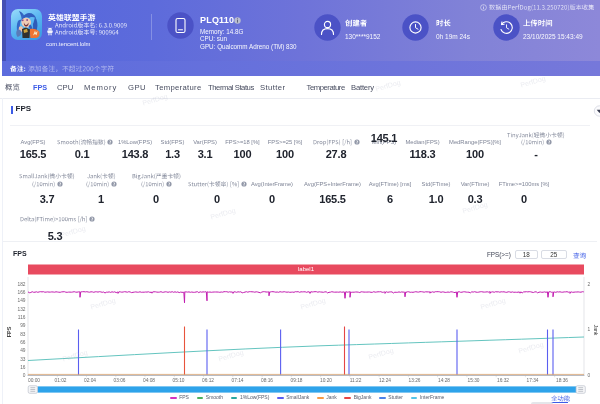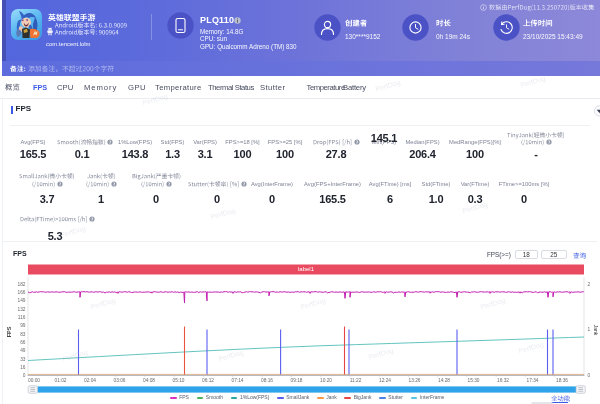--- a/index.html
+++ b/index.html
@@ -130,7 +130,7 @@
 <div class="tab" style="left:208px;letter-spacing:-0.45px">Thermal Status</div>
 <div class="tab" style="left:260px;letter-spacing:0.4px">Stutter</div>
 <div class="tab" style="left:306.5px;letter-spacing:-0.45px">Temperature</div>
-<div class="tab" style="left:343px;letter-spacing:-0.2px">Battery</div>
+<div class="tab" style="left:351px;letter-spacing:-0.2px">Battery</div>
 <div class="tab" style="left:33px;color:#3d5ce6;font-weight:700;font-size:7.3px">FPS</div>
 <div class="abs" style="left:11px;top:106px;width:2px;height:8px;background:#3d5ce6"></div>
 <div class="abs" style="left:15.5px;top:104px;font-size:8px;font-weight:700;color:#1d212b">FPS</div>

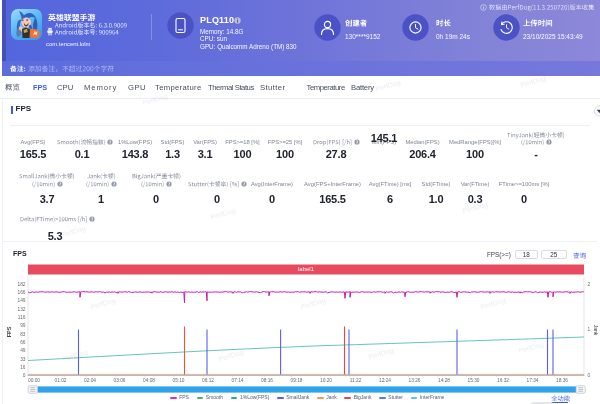--- a/index.html
+++ b/index.html
@@ -184,7 +184,7 @@
 <div class="tv" style="left:250.0px;top:148.4px;width:70px">100</div>
 <div class="tv" style="left:301.0px;top:148.4px;width:70px">27.8</div>
 <div class="tv" style="left:349.0px;top:132px;width:70px">145.1</div>
-<div class="tv" style="left:387.5px;top:148.4px;width:70px">206.4</div>
+<div class="tv" style="left:387.5px;top:148.4px;width:70px">118.3</div>
 <div class="tv" style="left:440.0px;top:148.4px;width:70px">100</div>
 <div class="tv" style="left:501.0px;top:148.4px;width:70px">-</div>
 <svg class="abs" style="left:19.2px;top:172.3px;overflow:visible" width="57" height="9" viewBox="0 -6.2 57 9">

